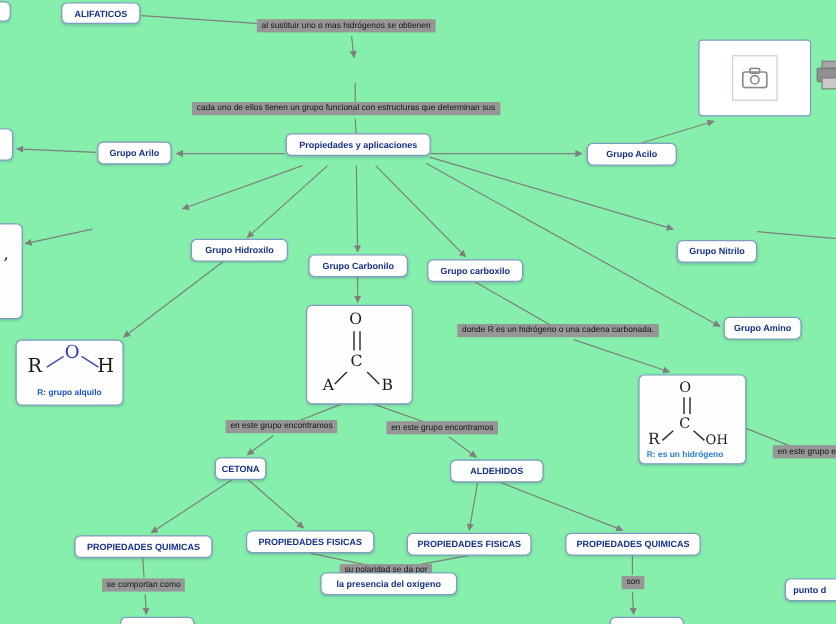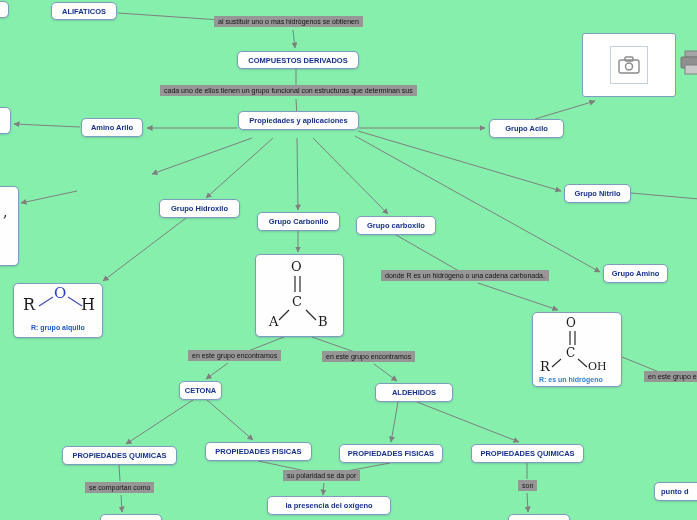--- a/index.html
+++ b/index.html
@@ -85,7 +85,6 @@
   </svg>
 
   <div class="node" style="left:51px;top:2px;width:66px;height:18px">ALIFATICOS</div>
-  <div class="node" style="left:237px;top:51px;width:122px;height:18px">COMPUESTOS DERIVADOS</div>
   <div class="node" style="left:238px;top:111px;width:121px;height:19px">Propiedades y aplicaciones</div>
   <div class="node" style="left:81px;top:118px;width:62px;height:19px">Amino Arilo</div>
   <div class="node" style="left:489px;top:119px;width:75px;height:19px">Grupo Acilo</div>

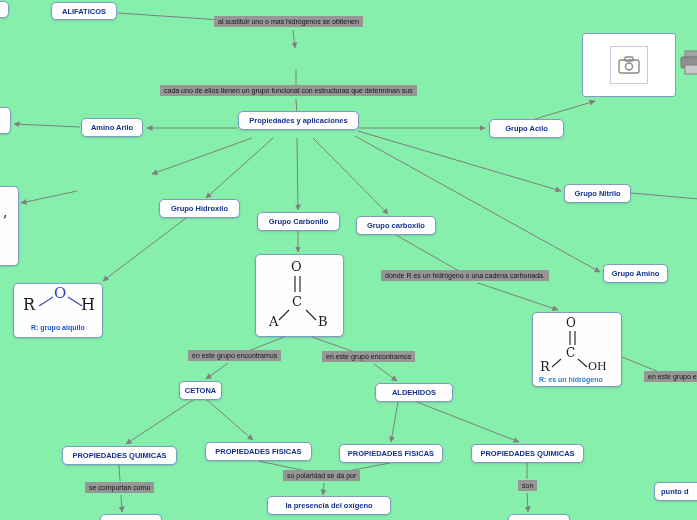--- a/index.html
+++ b/index.html
@@ -86,7 +86,7 @@
 
   <div class="node" style="left:51px;top:2px;width:66px;height:18px">ALIFATICOS</div>
   <div class="node" style="left:238px;top:111px;width:121px;height:19px">Propiedades y aplicaciones</div>
-  <div class="node" style="left:81px;top:118px;width:62px;height:19px">Amino Arilo</div>
+  <div class="node" style="left:81px;top:118px;width:62px;height:19px">Grupo Arilo</div>
   <div class="node" style="left:489px;top:119px;width:75px;height:19px">Grupo Acilo</div>
   <div class="node" style="left:564px;top:184px;width:67px;height:19px">Grupo Nitrilo</div>
   <div class="node" style="left:159px;top:199px;width:81px;height:19px">Grupo Hidroxilo</div>

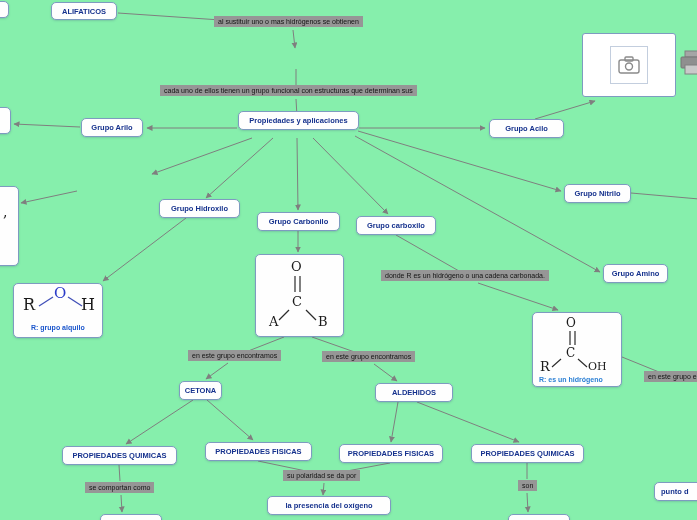--- a/index.html
+++ b/index.html
@@ -88,7 +88,7 @@
   <div class="node" style="left:238px;top:111px;width:121px;height:19px">Propiedades y aplicaciones</div>
   <div class="node" style="left:81px;top:118px;width:62px;height:19px">Grupo Arilo</div>
   <div class="node" style="left:489px;top:119px;width:75px;height:19px">Grupo Acilo</div>
-  <div class="node" style="left:564px;top:184px;width:67px;height:19px">Grupo Nitrilo</div>
+  <div class="node" style="left:564px;top:200px;width:67px;height:19px">Grupo Nitrilo</div>
   <div class="node" style="left:159px;top:199px;width:81px;height:19px">Grupo Hidroxilo</div>
   <div class="node" style="left:257px;top:212px;width:83px;height:19px">Grupo Carbonilo</div>
   <div class="node" style="left:356px;top:216px;width:80px;height:19px">Grupo carboxilo</div>

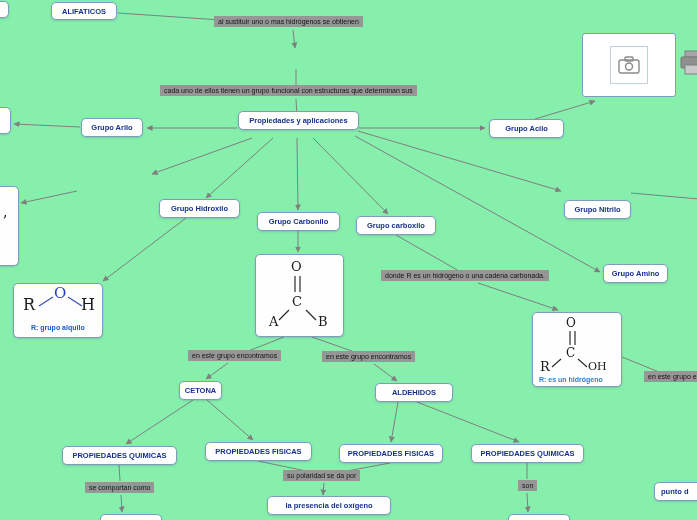--- a/index.html
+++ b/index.html
@@ -99,7 +99,7 @@
   <div class="node" style="left:205px;top:442px;width:107px;height:19px">PROPIEDADES FISICAS</div>
   <div class="node" style="left:339px;top:444px;width:104px;height:19px">PROPIEDADES FISICAS</div>
   <div class="node" style="left:471px;top:444px;width:113px;height:19px">PROPIEDADES QUIMICAS</div>
-  <div class="node" style="left:267px;top:496px;width:124px;height:19px">la presencia del oxígeno</div>
+  <div class="node" style="left:267px;top:477px;width:114px;height:19px">la presencia del oxígeno</div>
   <div class="node" style="left:654px;top:482px;width:70px;height:19px;justify-content:flex-start;padding-left:6px">punto d</div>
 
   <div class="node" style="left:100px;top:514px;width:62px;height:16px"></div>

